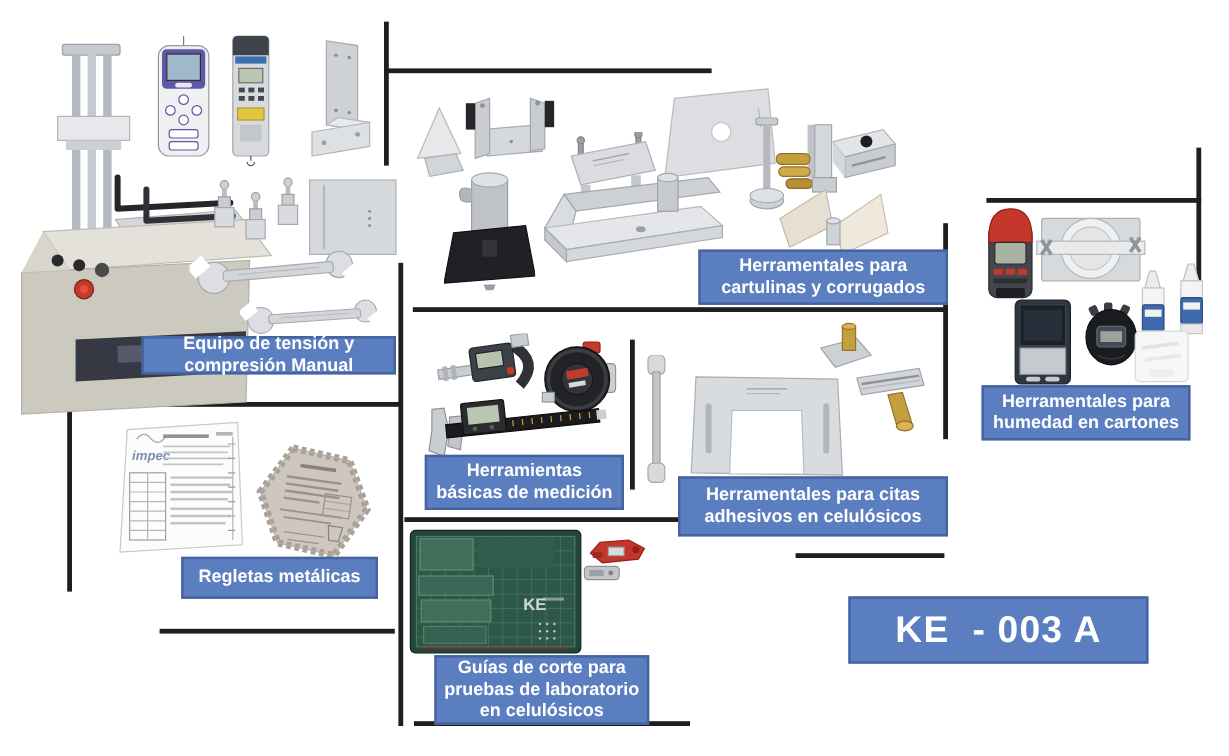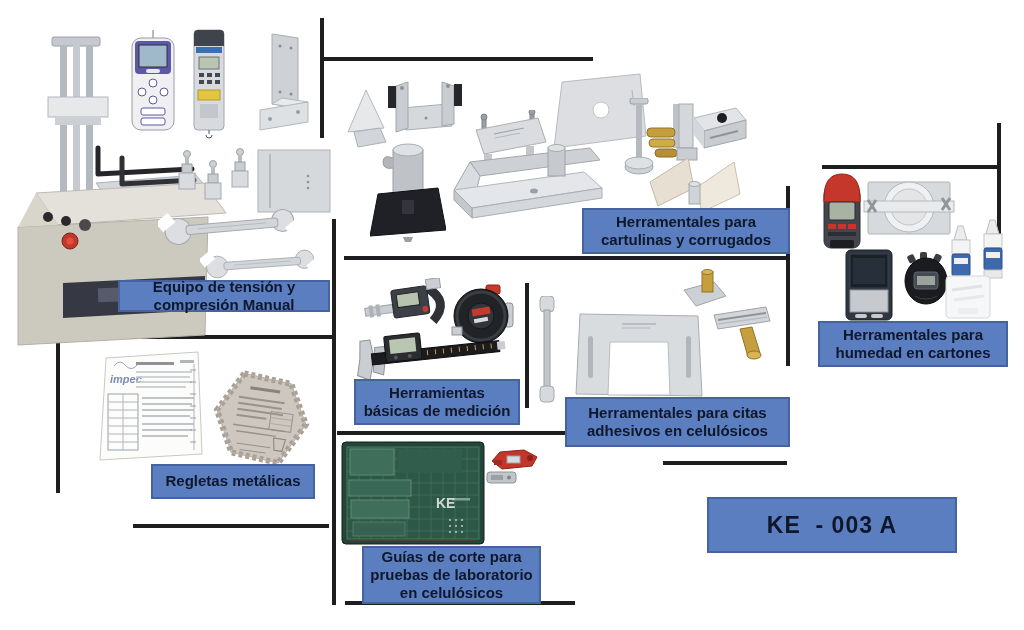--- a/index.html
+++ b/index.html
@@ -7,7 +7,7 @@
          font-family:"Liberation Sans",sans-serif;}
   .line{position:absolute;background:#1e1e20;}
   .glabel{position:absolute;display:flex;align-items:center;justify-content:center;
-          text-align:center;background:#5b7ec1;border:2px solid #44639f;color:#0f172a;
+          text-align:center;background:#5b7ec1;border:2px solid #44639f;color:#ffffff;
           font-weight:bold;font-size:15px;line-height:1.22;box-sizing:border-box;
           padding:2px 6px;z-index:5;}
   .code{font-size:23px;letter-spacing:1px;white-space:pre;}

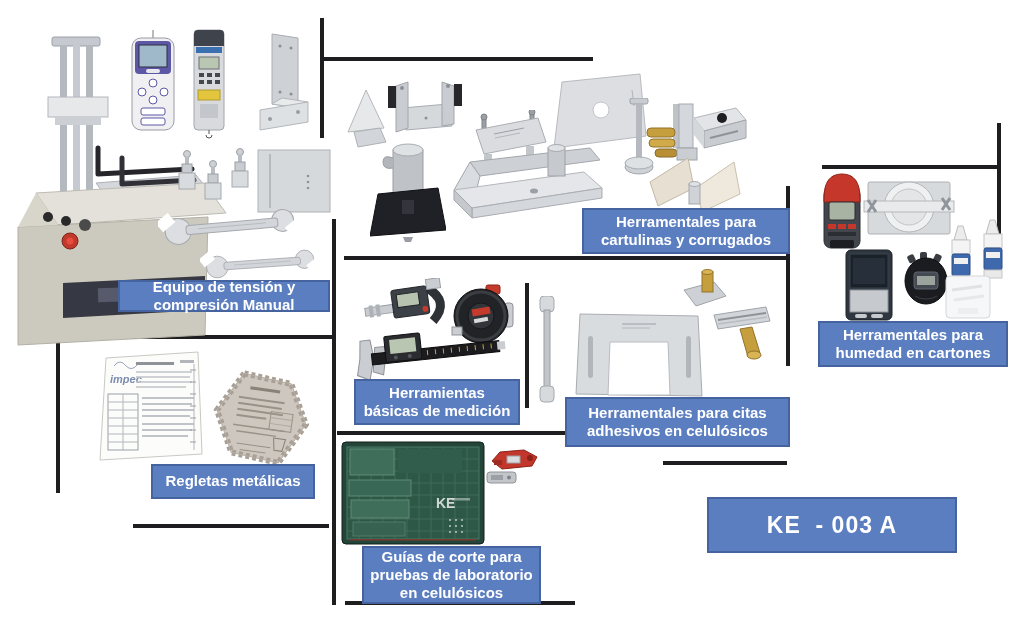--- a/index.html
+++ b/index.html
@@ -36,7 +36,7 @@
 
   <div class="glabel" style="left:118px;top:280px;width:212px;height:32px">Equipo de tensión y compresión Manual</div>
   <div class="glabel" style="left:582px;top:208px;width:208px;height:46px">Herramentales para cartulinas y corrugados</div>
-  <div class="glabel" style="left:818px;top:321px;width:190px;height:46px">Herramentales para humedad en cartones</div>
+  <div class="glabel" style="left:818px;top:321px;width:174px;height:46px">Herramentales para humedad en cartones</div>
   <div class="glabel" style="left:565px;top:397px;width:225px;height:50px">Herramentales para citas adhesivos en celulósicos</div>
   <div class="glabel" style="left:354px;top:379px;width:166px;height:46px">Herramientas básicas de medición</div>
   <div class="glabel" style="left:151px;top:464px;width:164px;height:35px">Regletas metálicas</div>

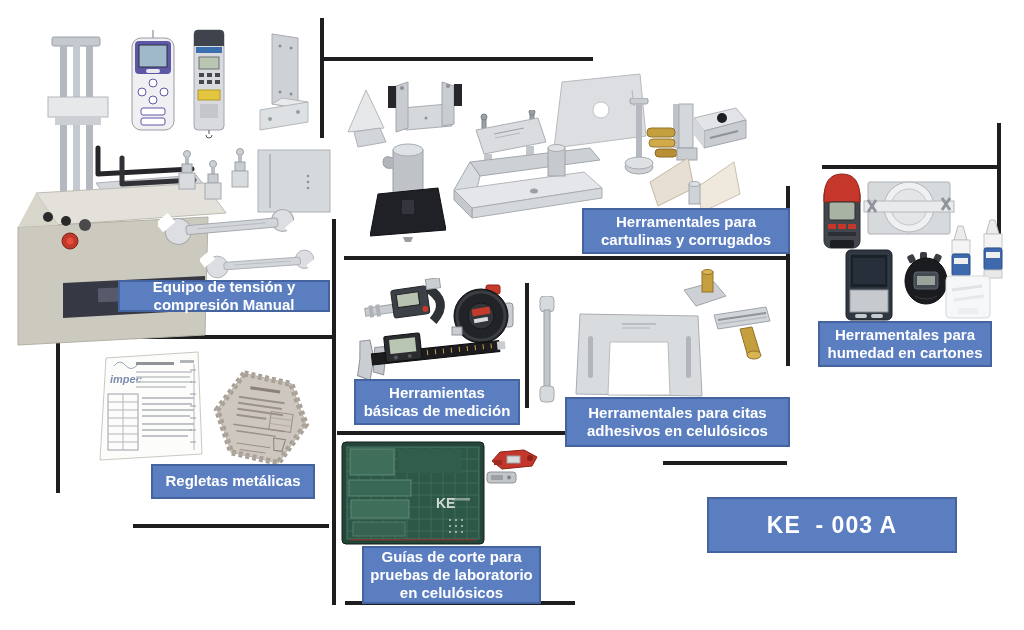--- a/index.html
+++ b/index.html
@@ -10,7 +10,7 @@
           text-align:center;background:#5b7ec1;border:2px solid #44639f;color:#ffffff;
           font-weight:bold;font-size:15px;line-height:1.22;box-sizing:border-box;
           padding:2px 6px;z-index:5;}
-  .code{font-size:23px;letter-spacing:1px;white-space:pre;}
+  .code{font-size:31px;letter-spacing:1px;white-space:pre;}
   .item{position:absolute;z-index:2;}
   svg text{font-family:"Liberation Sans",sans-serif;}
 </style>

